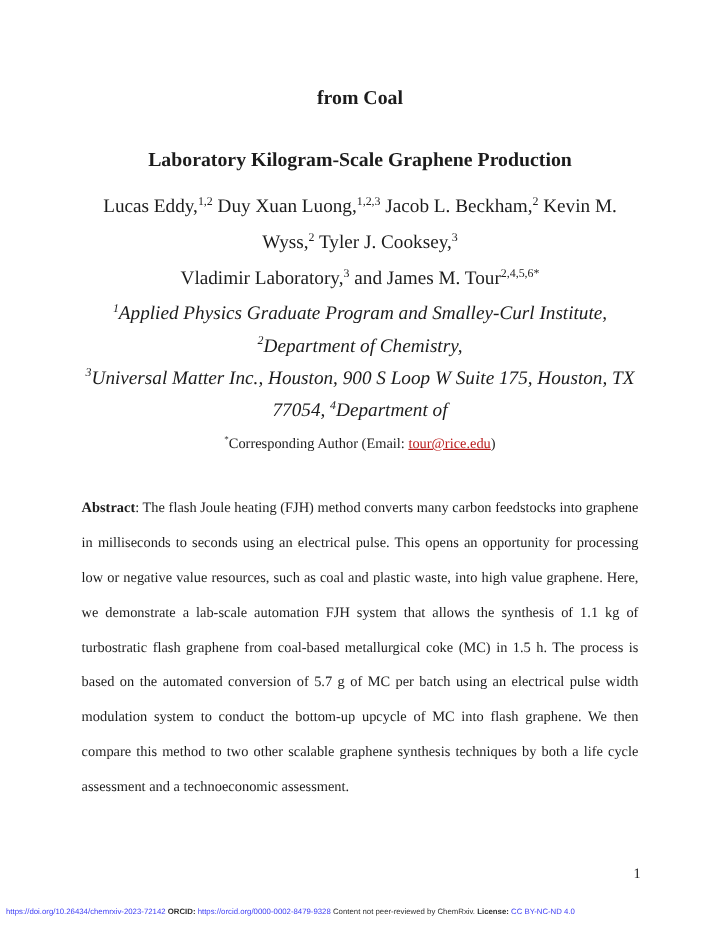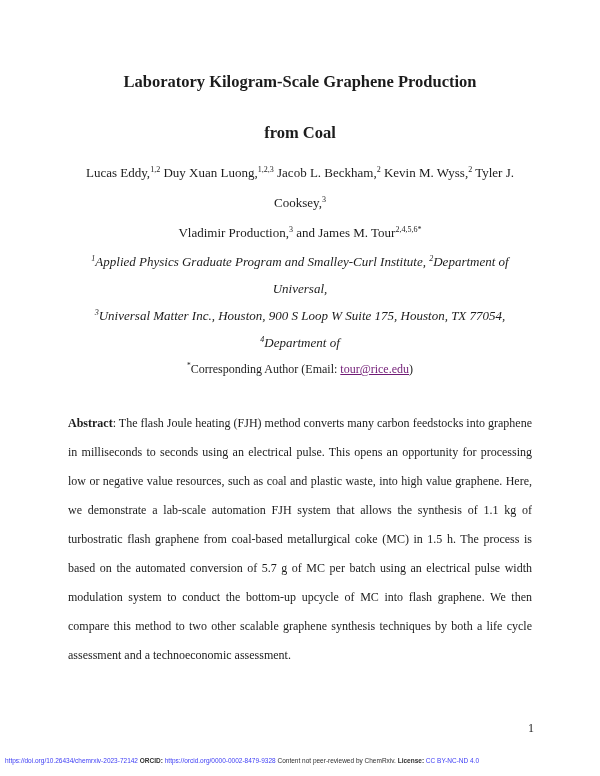--- a/index.html
+++ b/index.html
@@ -33,8 +33,8 @@
   <div class="content">
 
     <div class="title">
+      <div>from Coal</div>
       <div>Laboratory Kilogram-Scale Graphene Production</div>
-      <div>from Coal</div>
     </div>
 
     <div class="authors">

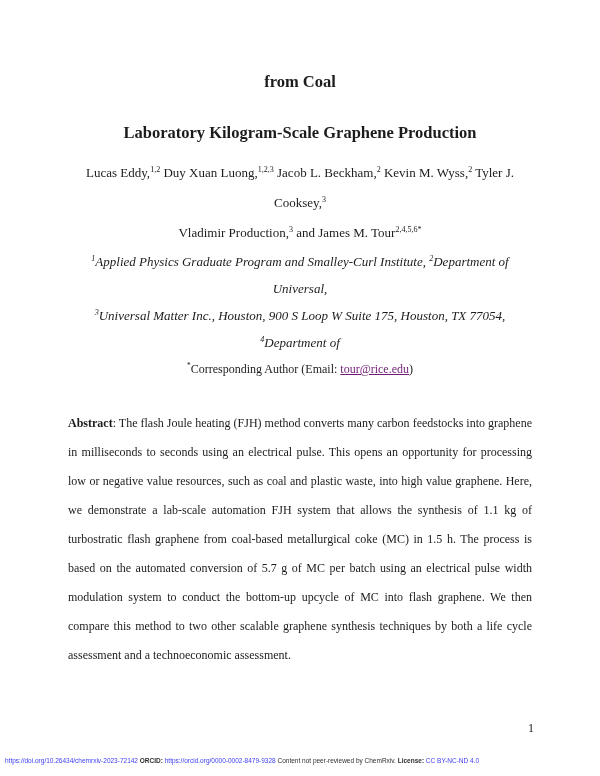--- a/index.html
+++ b/index.html
@@ -11,7 +11,7 @@
   .content { padding:56px 68px 0 68px; }
   .title { text-align:center; font-weight:bold; font-size:16.5px; line-height:51px; }
   .title div { white-space:nowrap; }
-  .authors p, .affils p { margin:0; text-align:center; font-size:13px; }
+  .authors p, .affils p { margin:0; text-align:center; font-size:16px; }
   .authors p { line-height:30px; }
   .affils p { line-height:27px; font-style:italic; }
   .corresponding { margin:0; text-align:center; font-size:12px; line-height:27px; }

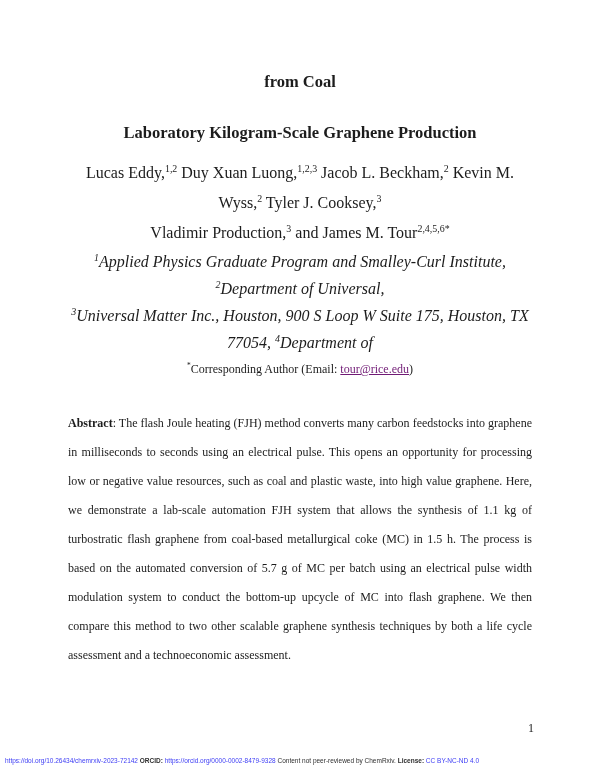--- a/index.html
+++ b/index.html
@@ -39,7 +39,7 @@
 
     <div class="authors">
       <p><span>Lucas Eddy,</span><sup>1,2</sup><span> Duy Xuan Luong,</span><sup>1,2,3</sup><span> Jacob L. Beckham,</span><sup>2</sup><span> Kevin M. Wyss,</span><sup>2</sup><span> Tyler J. Cooksey,</span><sup>3</sup></p>
-      <p><span>Vladimir Production,</span><sup>3</sup><span> and James M. Tour</span><sup>2,4,5,6*</sup></p>
+      <p><span>Vladimir Laboratory,</span><sup>3</sup><span> and James M. Tour</span><sup>2,4,5,6*</sup></p>
     </div>
 
     <div class="affils">

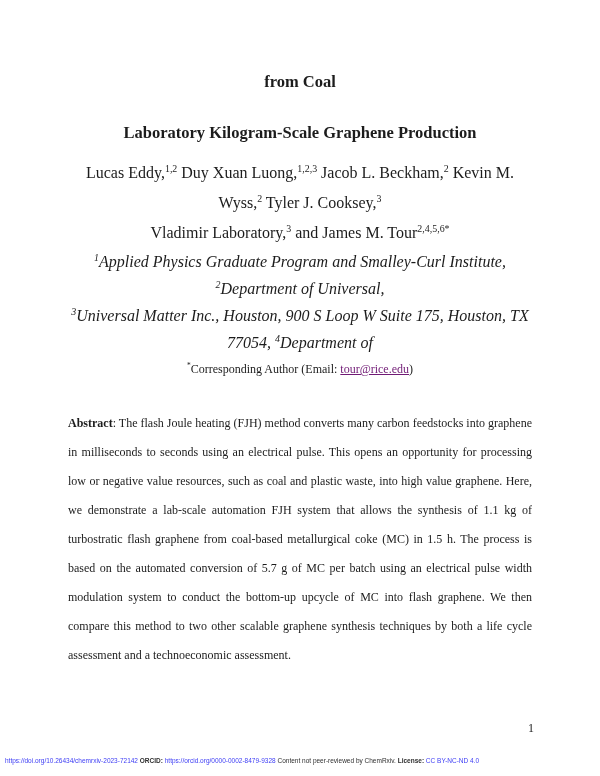--- a/index.html
+++ b/index.html
@@ -43,7 +43,7 @@
     </div>
 
     <div class="affils">
-      <p><sup>1</sup><span>Applied Physics Graduate Program and Smalley-Curl Institute, </span><sup>2</sup><span>Department of Universal,</span></p>
+      <p><sup>1</sup><span>Applied Physics Graduate Program and Smalley-Curl Institute, </span><sup>2</sup><span>Department of Chemistry,</span></p>
       <p><sup>3</sup><span>Universal Matter Inc., Houston, 900 S Loop W Suite 175, Houston, TX 77054, </span><sup>4</sup><span>Department of</span></p>
     </div>
 

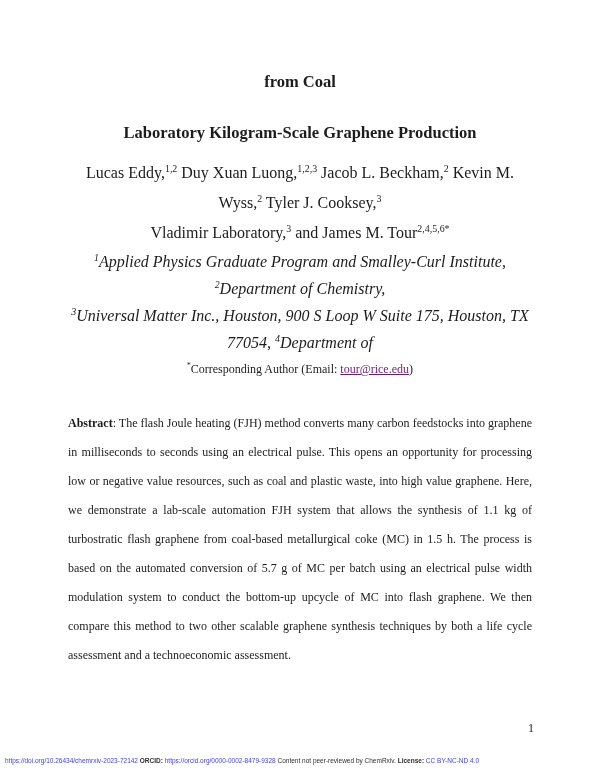--- a/index.html
+++ b/index.html
@@ -18,7 +18,7 @@
   .abstract { margin:26px 0 0 0; text-align:justify; font-size:12px; line-height:29px;font-family:Liberation Serif, serif; }
   sup { font-size:0.62em; line-height:0; }
   .b { font-weight:bold; }
-  .link-underline { text-decoration:underline; color:#701a75; }
+  .link-underline { text-decoration:underline; color:#b91c1c; }
   .page-number { position:absolute; top:721px; right:66px; font-size:12px; }
   .footer {
     position:absolute; left:5px; top:757px; white-space:nowrap;

